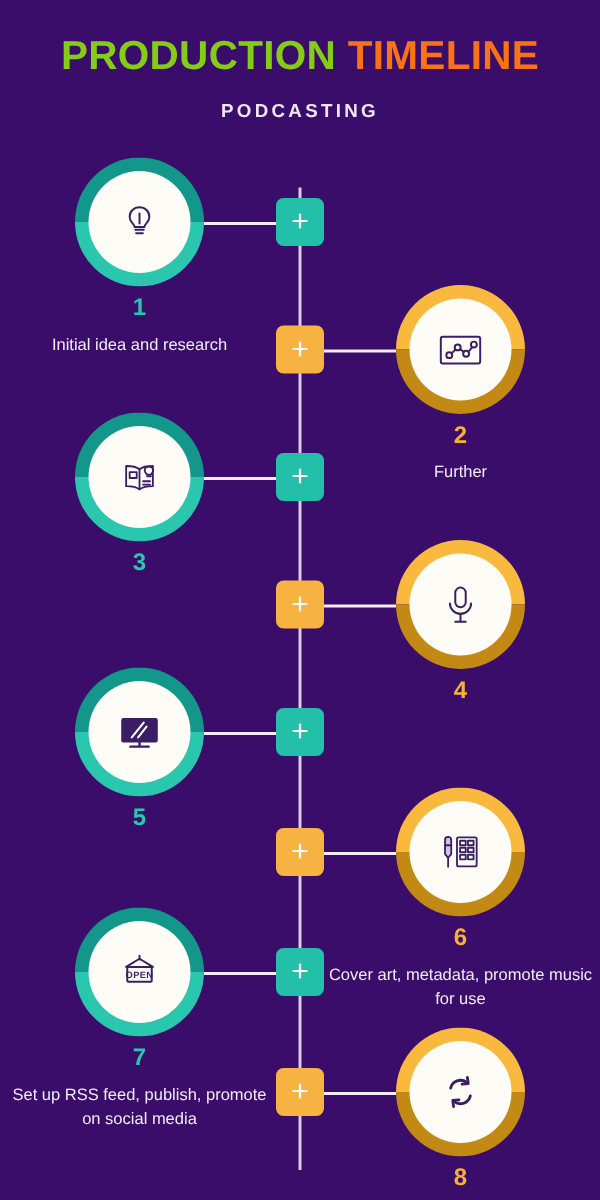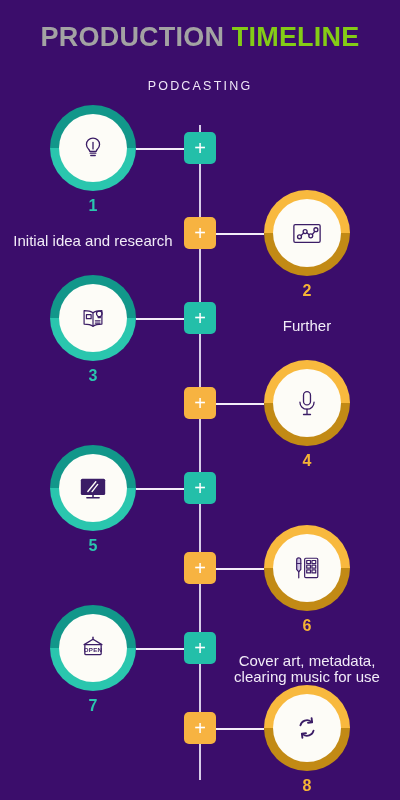--- a/index.html
+++ b/index.html
@@ -31,7 +31,7 @@
     line-height: 1;
     white-space: nowrap;
   }
-  .title .word-a { color: #a3a3a3; }
+  .title .word-a { color: #84cc16; }
   .title .word-b { color: #84cc16; }
 
   .subtitle {

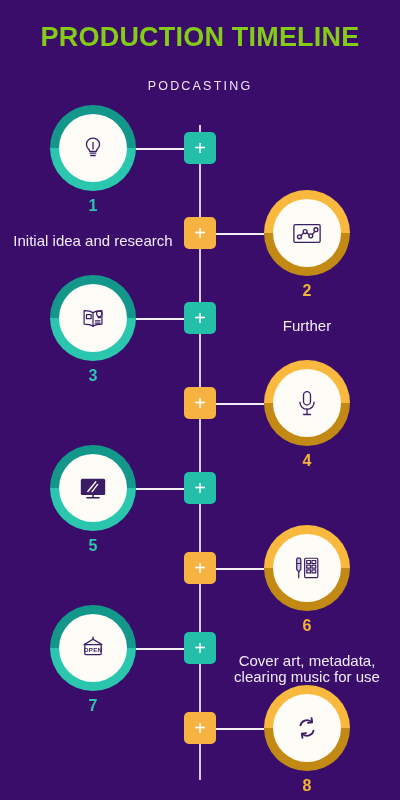--- a/index.html
+++ b/index.html
@@ -32,7 +32,7 @@
     white-space: nowrap;
   }
   .title .word-a { color: #84cc16; }
-  .title .word-b { color: #84cc16; }
+  .title .word-b { color: #f97316; }
 
   .subtitle {
     margin-top: 28px;

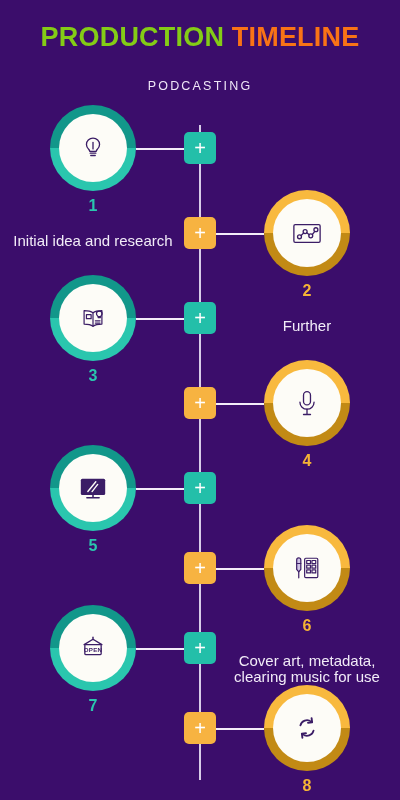--- a/index.html
+++ b/index.html
@@ -35,11 +35,11 @@
   .title .word-b { color: #f97316; }
 
   .subtitle {
-    margin-top: 28px;
+    margin-top: 16px;
     font-size: 12.5px;
     letter-spacing: 2.2px;
     color: #EFE6F7;
-    font-weight: normal;
+    font-weight: bold;
   }
 
   

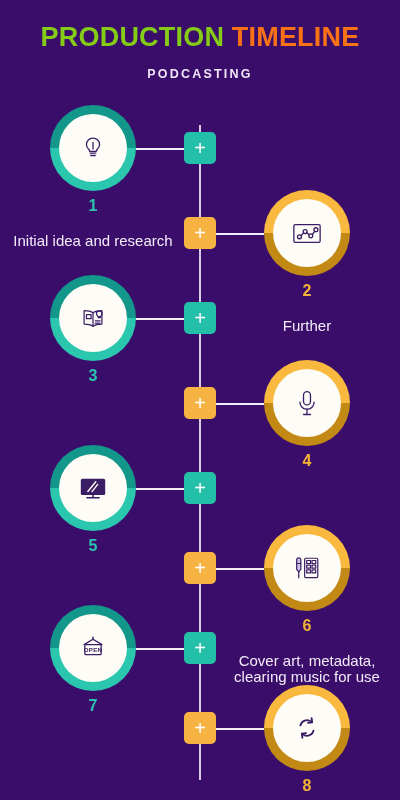--- a/index.html
+++ b/index.html
@@ -153,8 +153,8 @@
   .node.right .step-num { color: #F5B335; }
 
   .step-text {
-    margin-top: 18px;
-    font-size: 15px;
+    margin-top: 7px;
+    font-size: 11px;
     line-height: 16px;
     color: #F2ECF8;
     font-weight: normal;

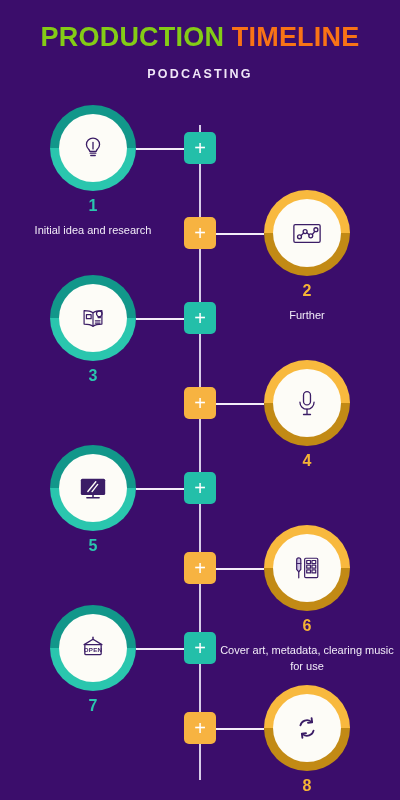--- a/index.html
+++ b/index.html
@@ -308,7 +308,7 @@
     </div>
     <div class="caption">
       <div class="step-num">6</div>
-      <div class="step-text">Cover art, metadata, clearing music for use</div>
+      <div class="step-text">Cover art, metadata, promote music for use</div>
     </div>
       </div>
       <div class="node left" style="top: 510px;">

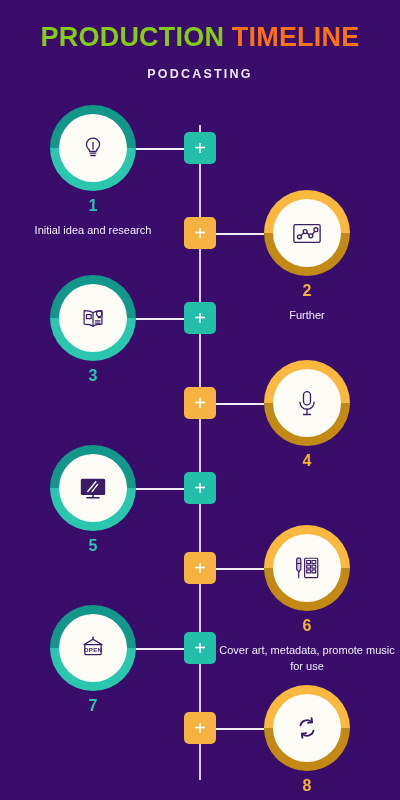--- a/index.html
+++ b/index.html
@@ -330,6 +330,7 @@
     </div>
     <div class="caption">
       <div class="step-num">7</div>
+      <div class="step-text">Set up RSS feed, publish, promote on social media</div>
     </div>
       </div>
       <div class="node right" style="top: 590px;">

